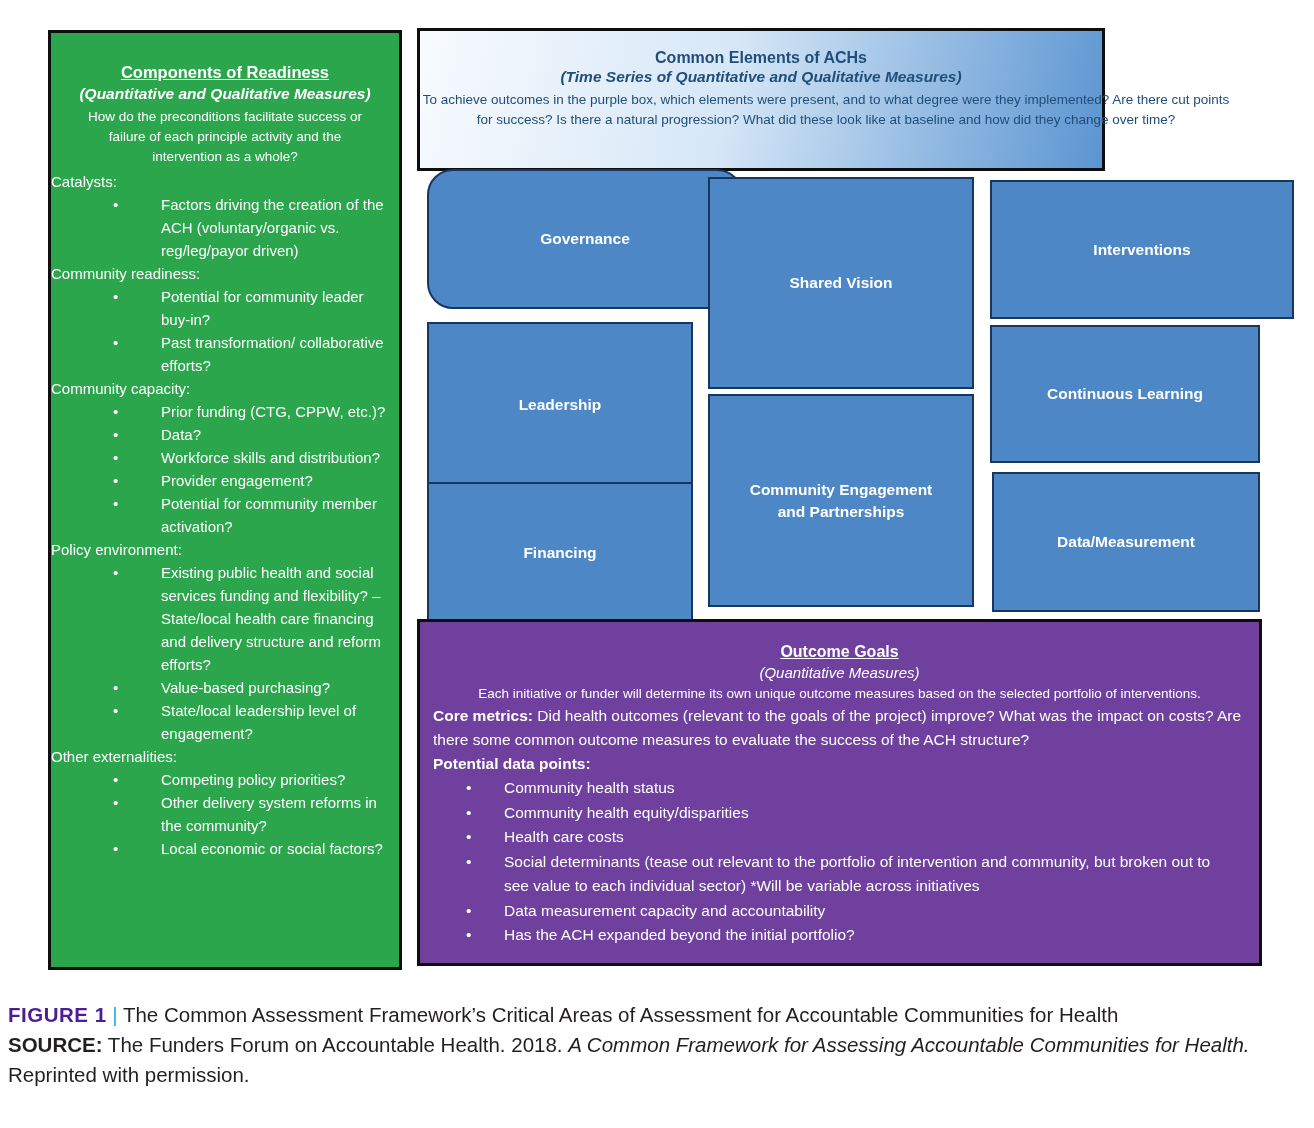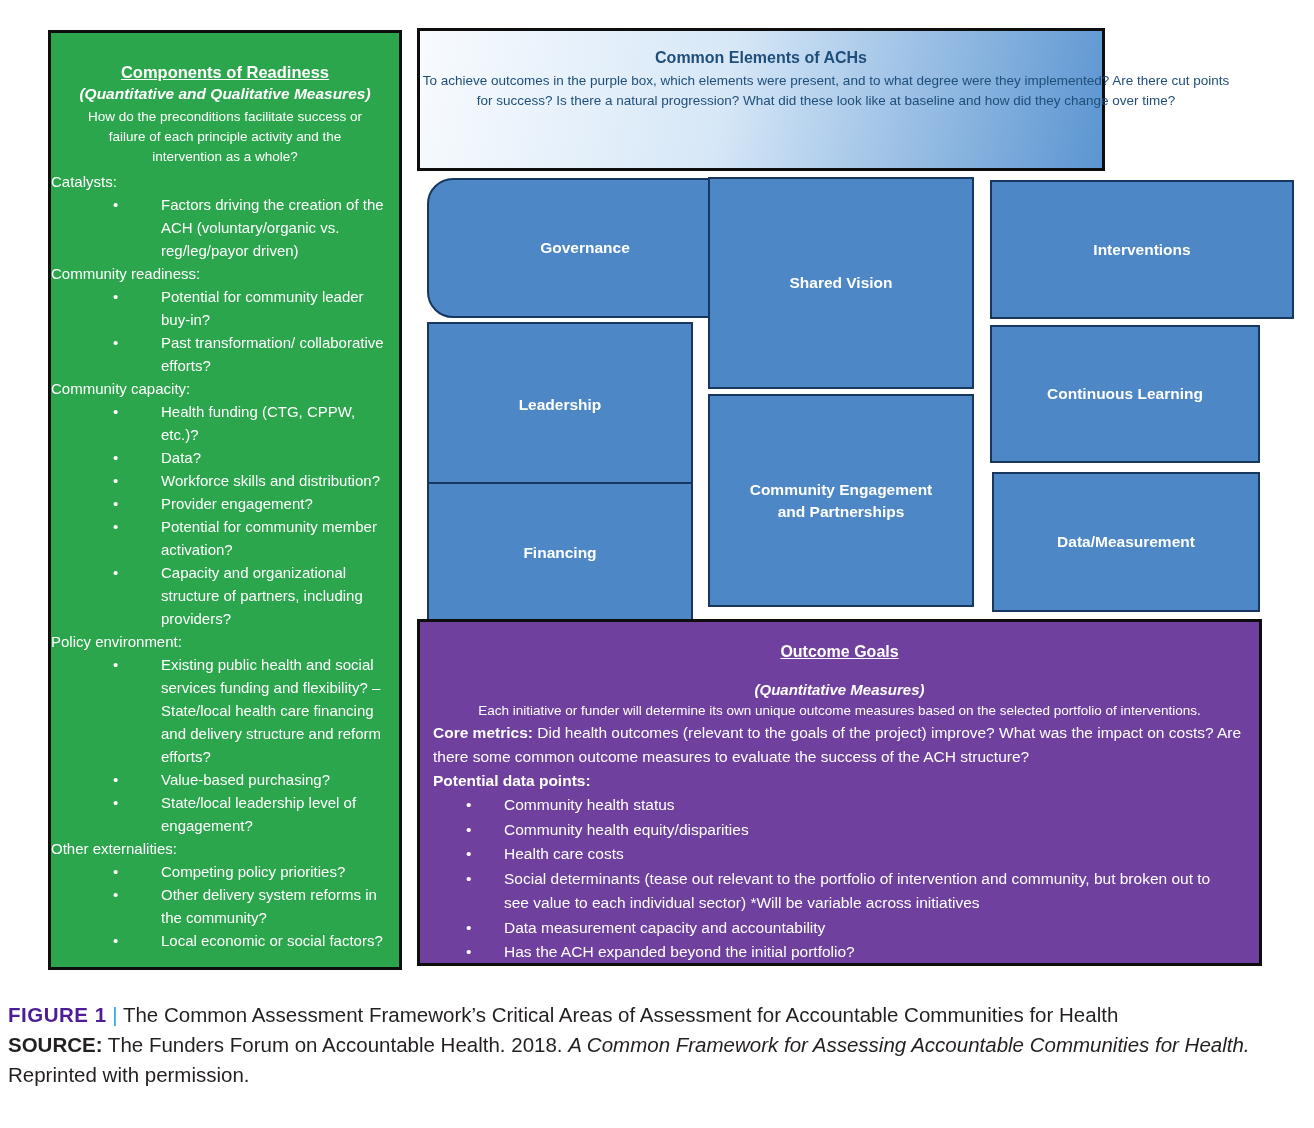--- a/index.html
+++ b/index.html
@@ -95,6 +95,7 @@
 
   <div class="header-box">
     <div class="h-title">Common Elements of ACHs</div>
+    <div class="h-subtitle">(Time Series of Quantitative and Qualitative Measures)</div>
     <div class="h-question">To achieve outcomes in the purple box, which elements were present, and to what degree were they implemented? Are there cut points for success? Is there a natural progression? What did these look like at baseline and how did they change over time?</div>
   </div>
 

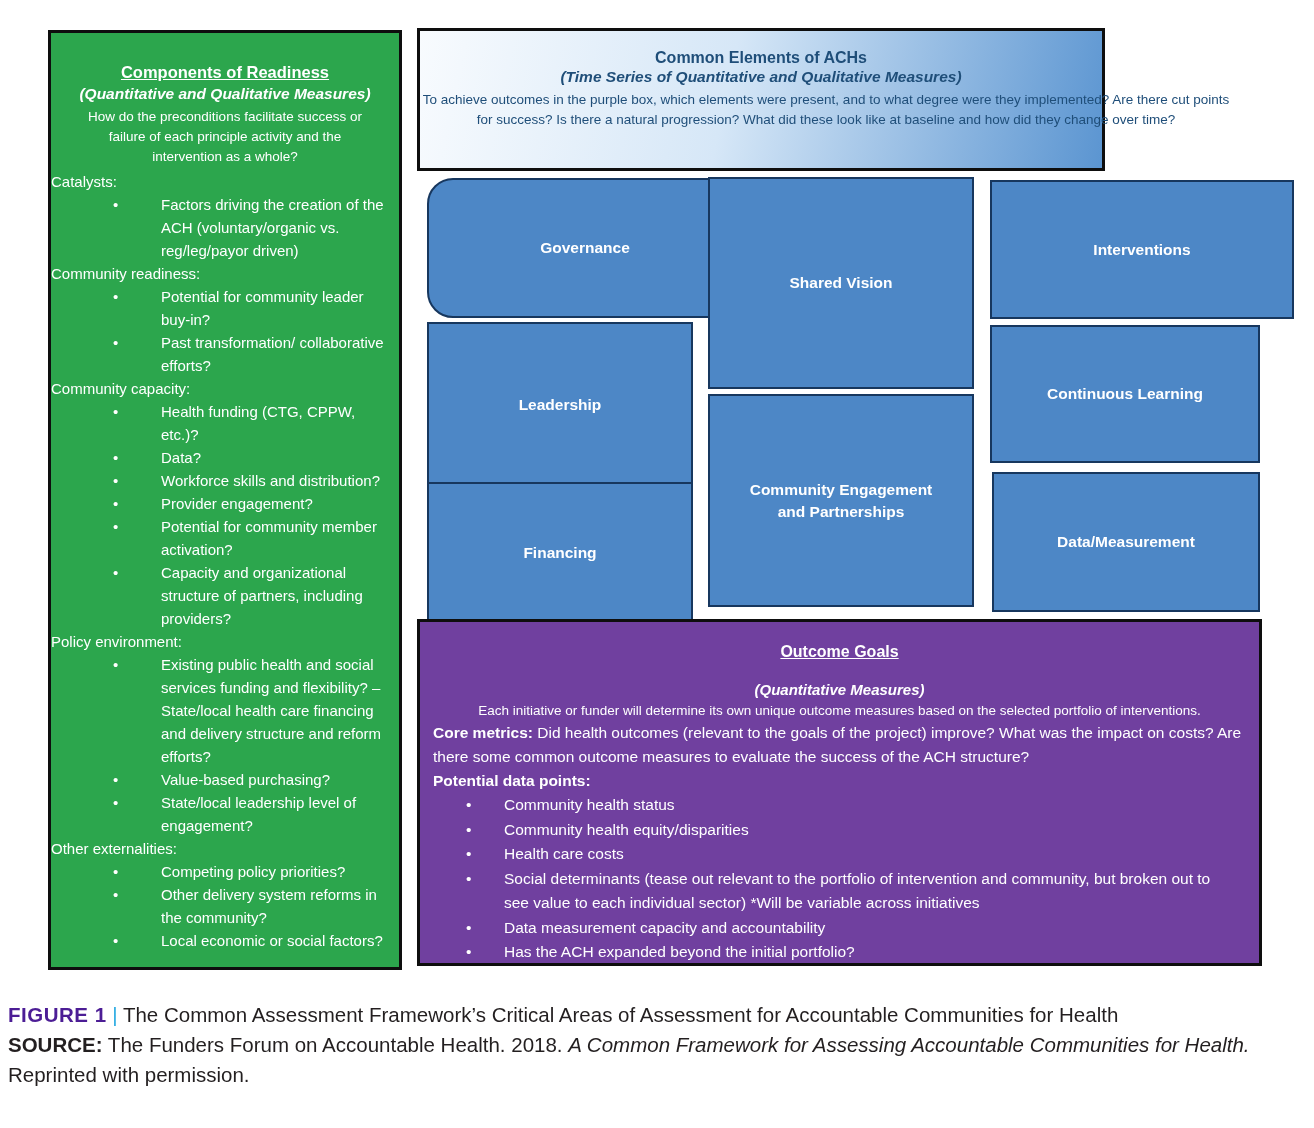--- a/index.html
+++ b/index.html
@@ -29,7 +29,7 @@
   .ebox{position:absolute;box-sizing:border-box;background:#4d87c6;border:2px solid #17375e;
     color:#fff;font-weight:bold;font-size:15.5px;line-height:22px;
     display:flex;align-items:center;justify-content:center;text-align:center;padding:0 34px;}
-  .governance{left:427px;top:178px;width:316px;height:140px;border-radius:26px;}
+  .governance{left:427px;top:169px;width:316px;height:140px;border-radius:26px;}
   .leadership{left:427px;top:322px;width:266px;height:166px;}
   .financing{left:427px;top:466px;width:266px;height:142px;margin-top:16px;}
   .shared-vision{left:708px;top:177px;width:266px;height:212px;}

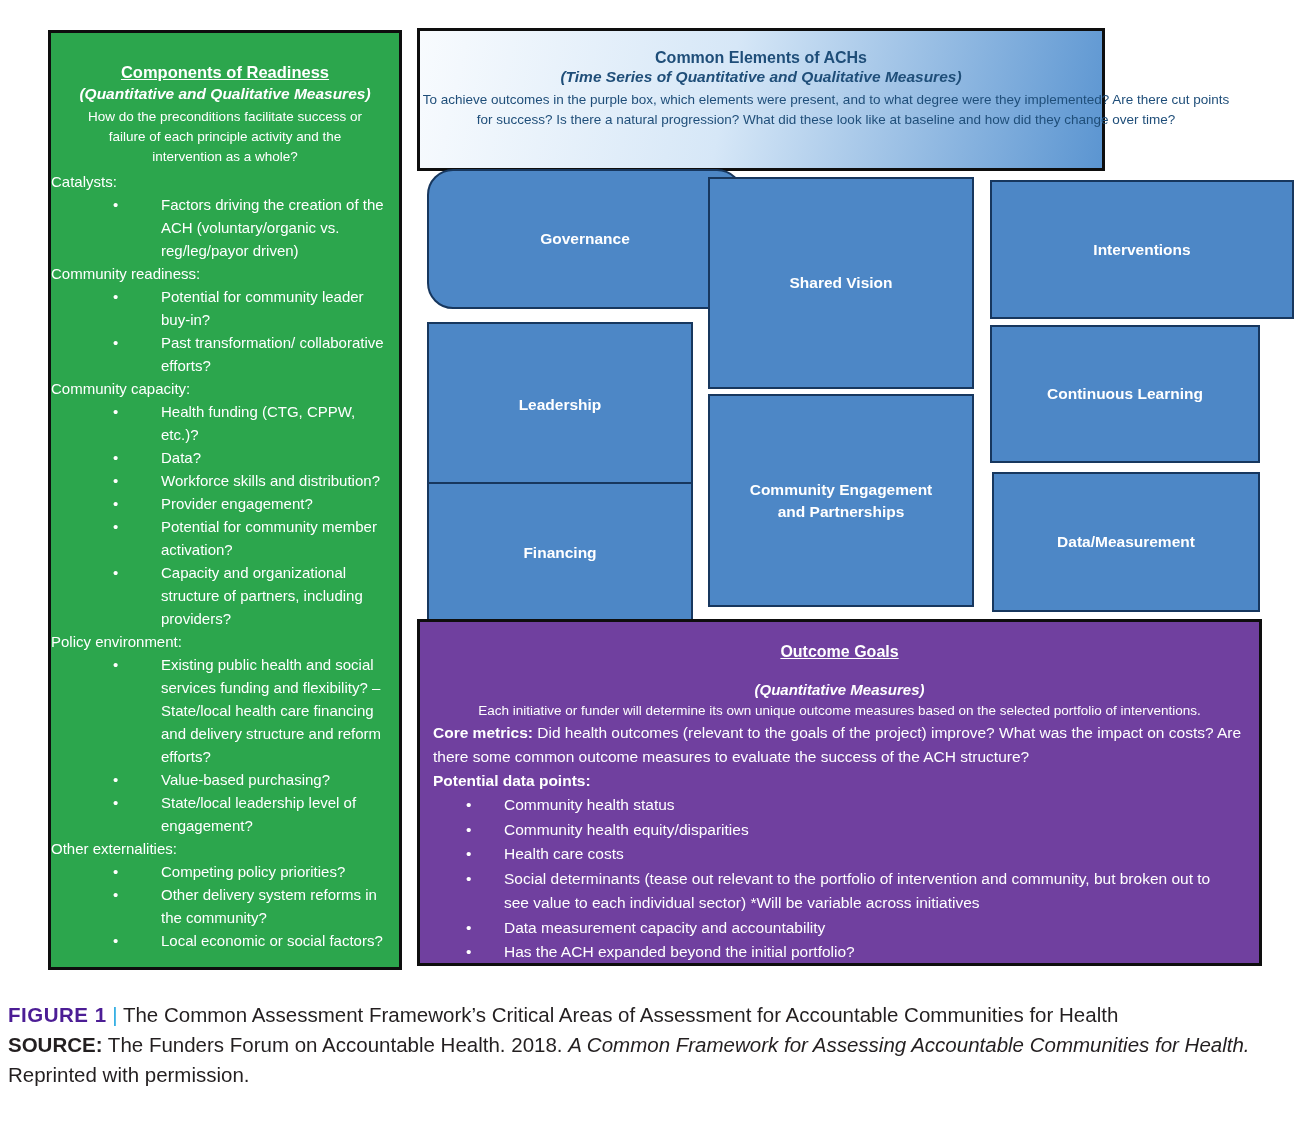--- a/index.html
+++ b/index.html
@@ -76,7 +76,7 @@
         <div class="b-row">Potential for community leader buy-in?</div>
         <div class="b-row">Past transformation/ collaborative efforts?</div>
         <div class="cat-row">Community capacity:</div>
-        <div class="b-row">Health funding (CTG, CPPW, etc.)?</div>
+        <div class="b-row">Prior funding (CTG, CPPW, etc.)?</div>
         <div class="b-row">Data?</div>
         <div class="b-row">Workforce skills and distribution?</div>
         <div class="b-row">Provider engagement?</div>

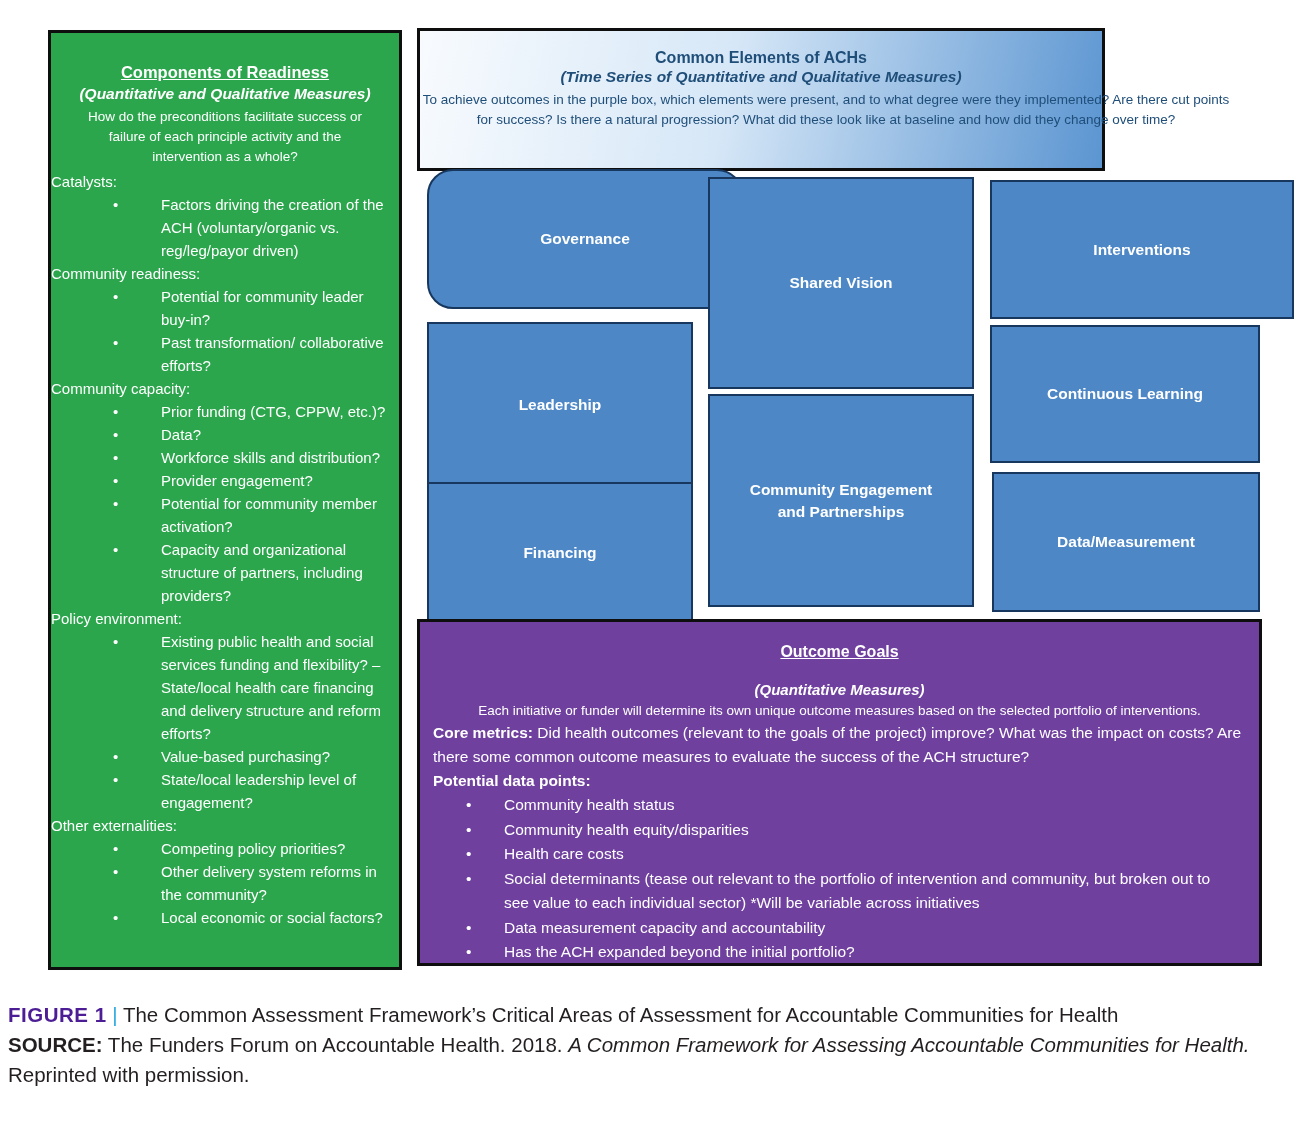--- a/index.html
+++ b/index.html
@@ -81,7 +81,6 @@
         <div class="b-row">Workforce skills and distribution?</div>
         <div class="b-row">Provider engagement?</div>
         <div class="b-row">Potential for community member activation?</div>
-        <div class="b-row">Capacity and organizational structure of partners, including providers?</div>
         <div class="cat-row">Policy environment:</div>
         <div class="b-row">Existing public health and social services funding and flexibility? – State/local health care financing and delivery structure and reform efforts?</div>
         <div class="b-row">Value-based purchasing?</div>

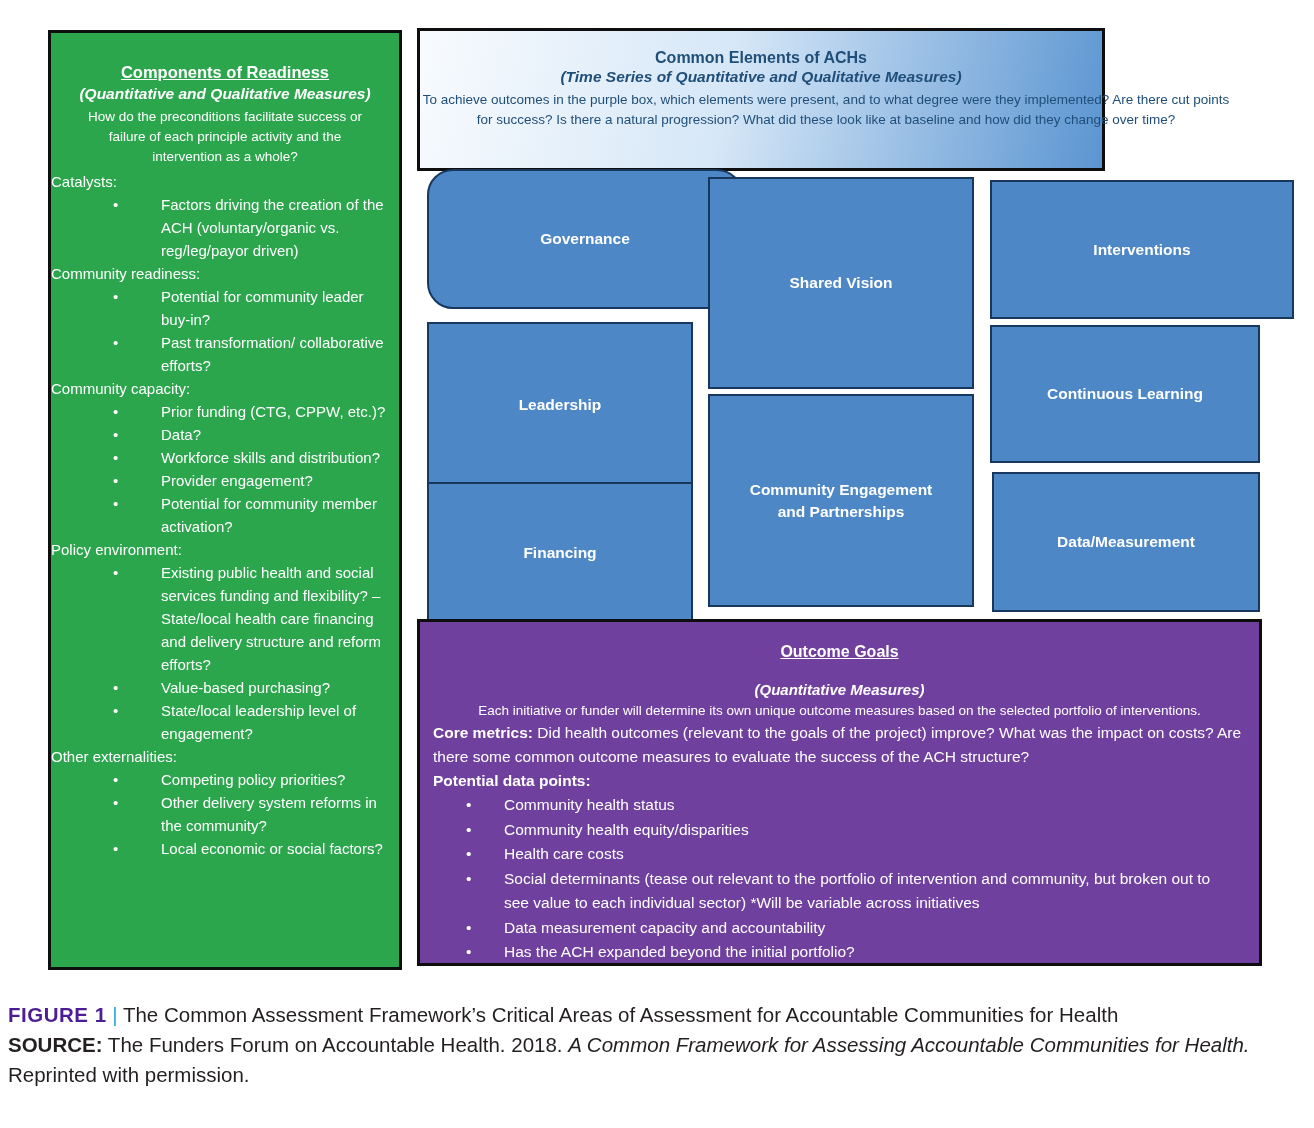--- a/index.html
+++ b/index.html
@@ -42,7 +42,7 @@
   .outcome-box{position:absolute;left:417px;top:619px;width:845px;height:347px;
     background:#70409f;border:3px solid #0e0e0e;box-sizing:border-box;color:#fff;}
   .o-title{text-align:center;font-weight:bold;font-size:16px;text-decoration:underline;margin-top:21px;}
-  .o-subtitle{text-align:center;font-weight:bold;font-style:italic;font-size:15px;margin-top:20px;}
+  .o-subtitle{text-align:center;font-weight:normal;font-style:italic;font-size:15px;margin-top:3px;}
   .o-intro{text-align:center;font-size:13.5px;margin-top:5px;}
   .o-core{font-size:15.5px;line-height:24px;padding:3px 16px 0 13px;}
   .o-dp-label{font-weight:bold;font-size:15.5px;padding-left:13px;line-height:24px;}

